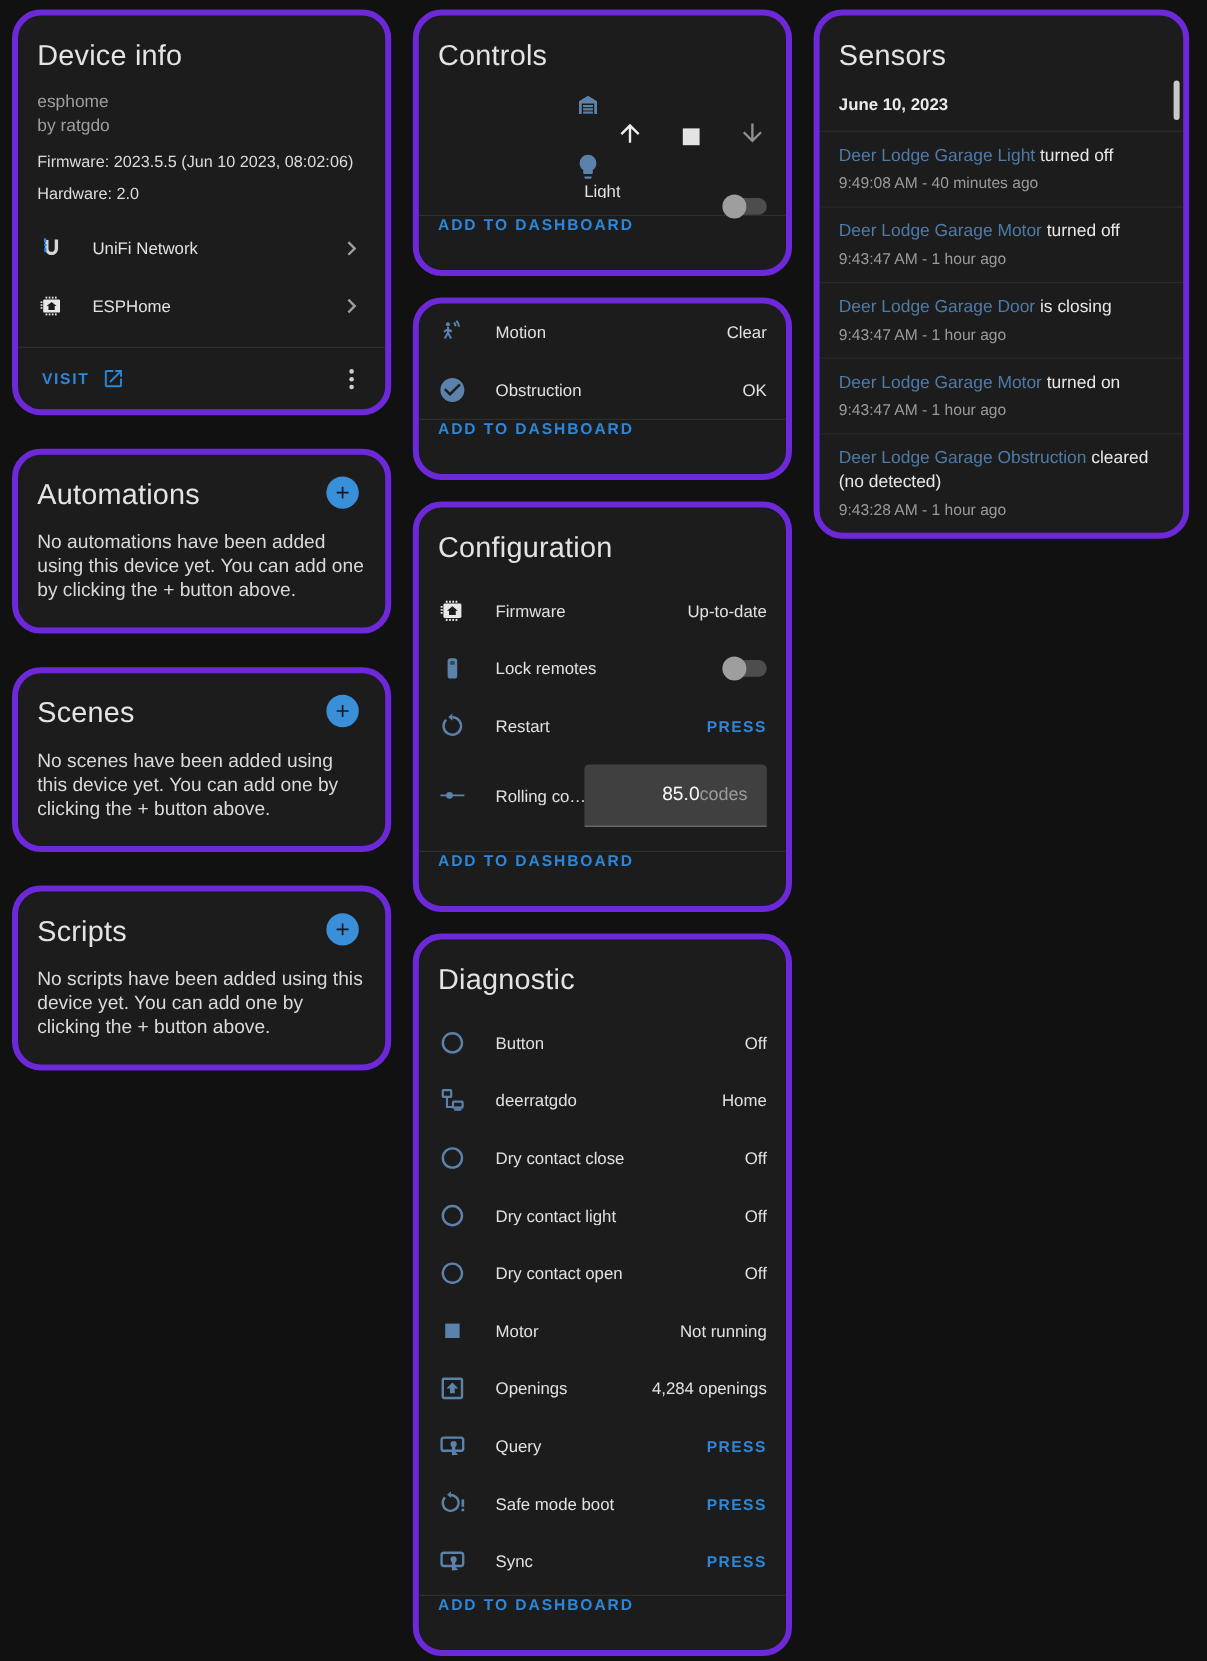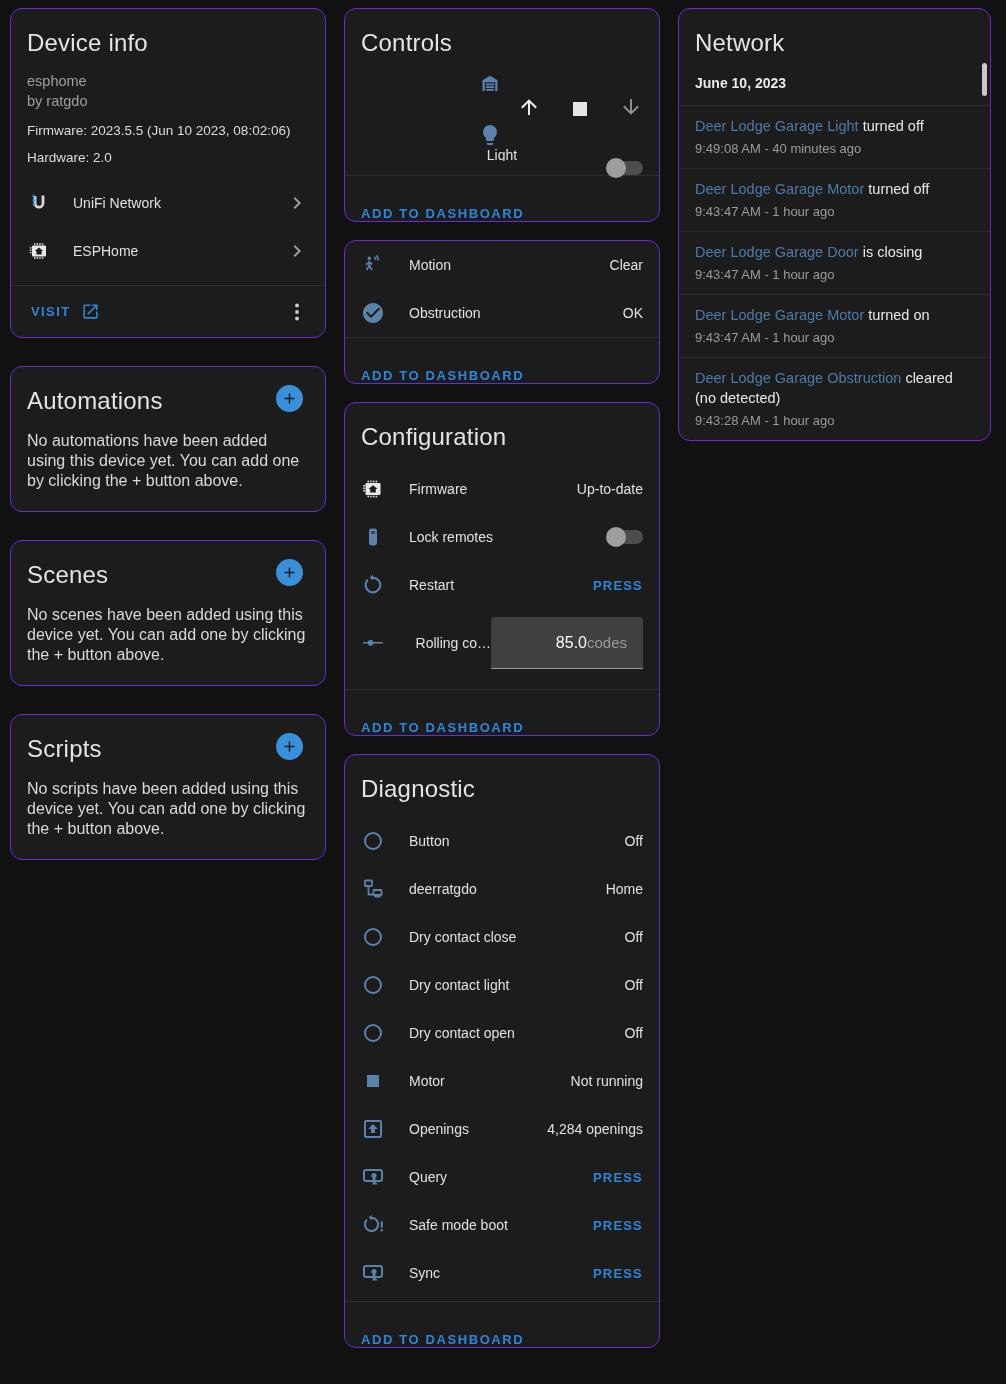--- a/index.html
+++ b/index.html
@@ -18,8 +18,8 @@
 
   .card {
     background:#1c1c1c;
-    border:1px solid #6d28d9;
-    border-radius:12px;
+    border:5px solid #6d28d9;
+    border-radius:24px;
     overflow:hidden;
   }
   .col1 .card { margin-bottom:28px; }

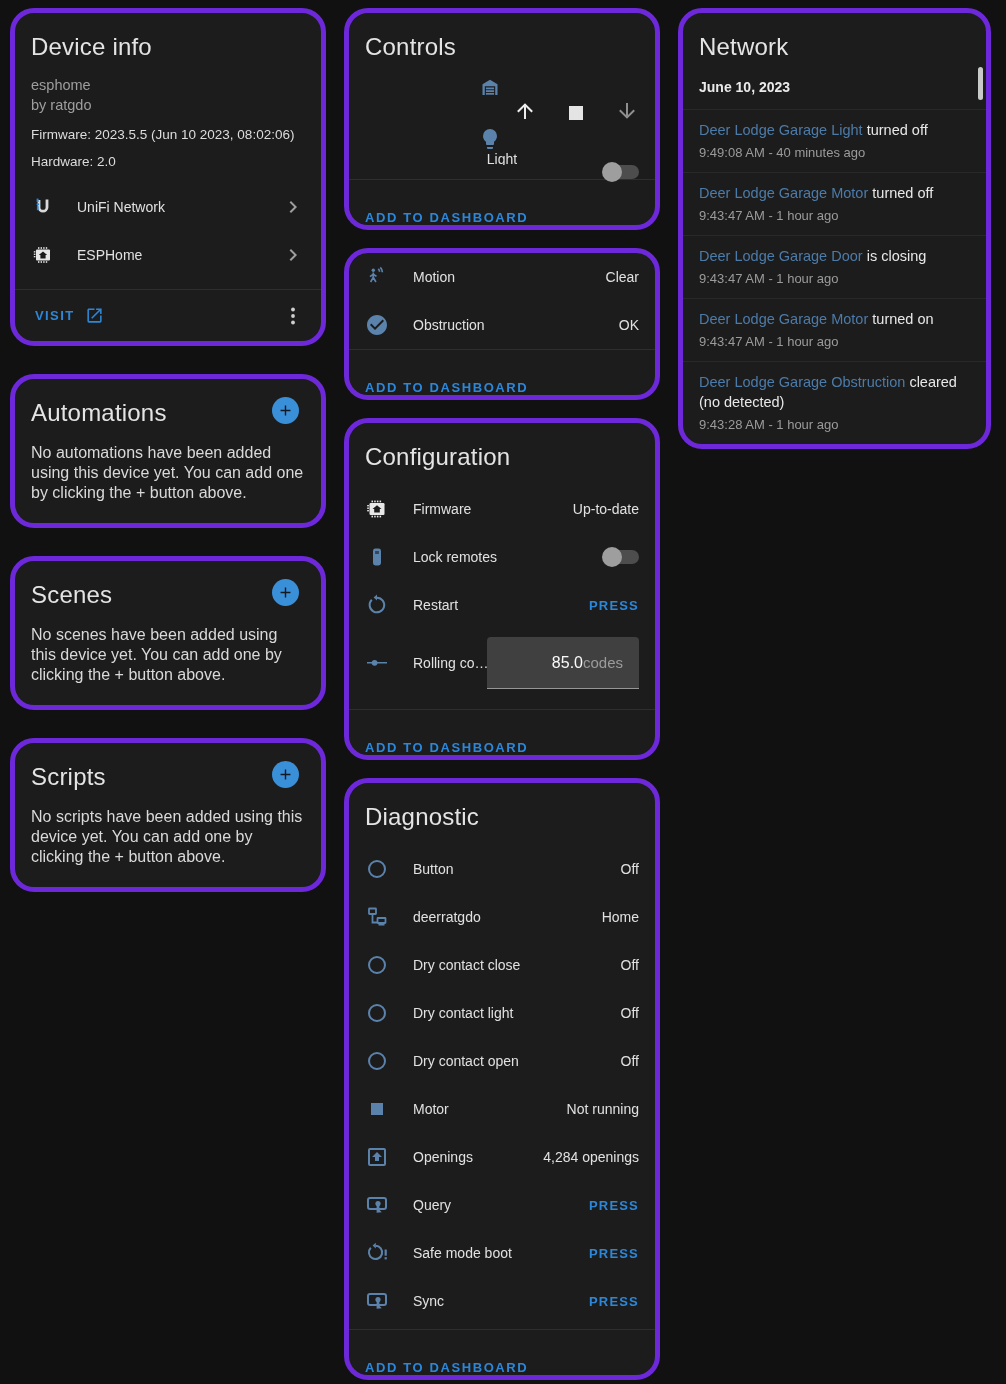--- a/index.html
+++ b/index.html
@@ -468,7 +468,7 @@
 
 <div class="col col3">
   <div class="card" style="position:relative;">
-    <h2>Network</h2>
+    <h2>Sensors</h2>
     <div class="lb-date">June 10, 2023</div>
 
     <div class="lb-entry">

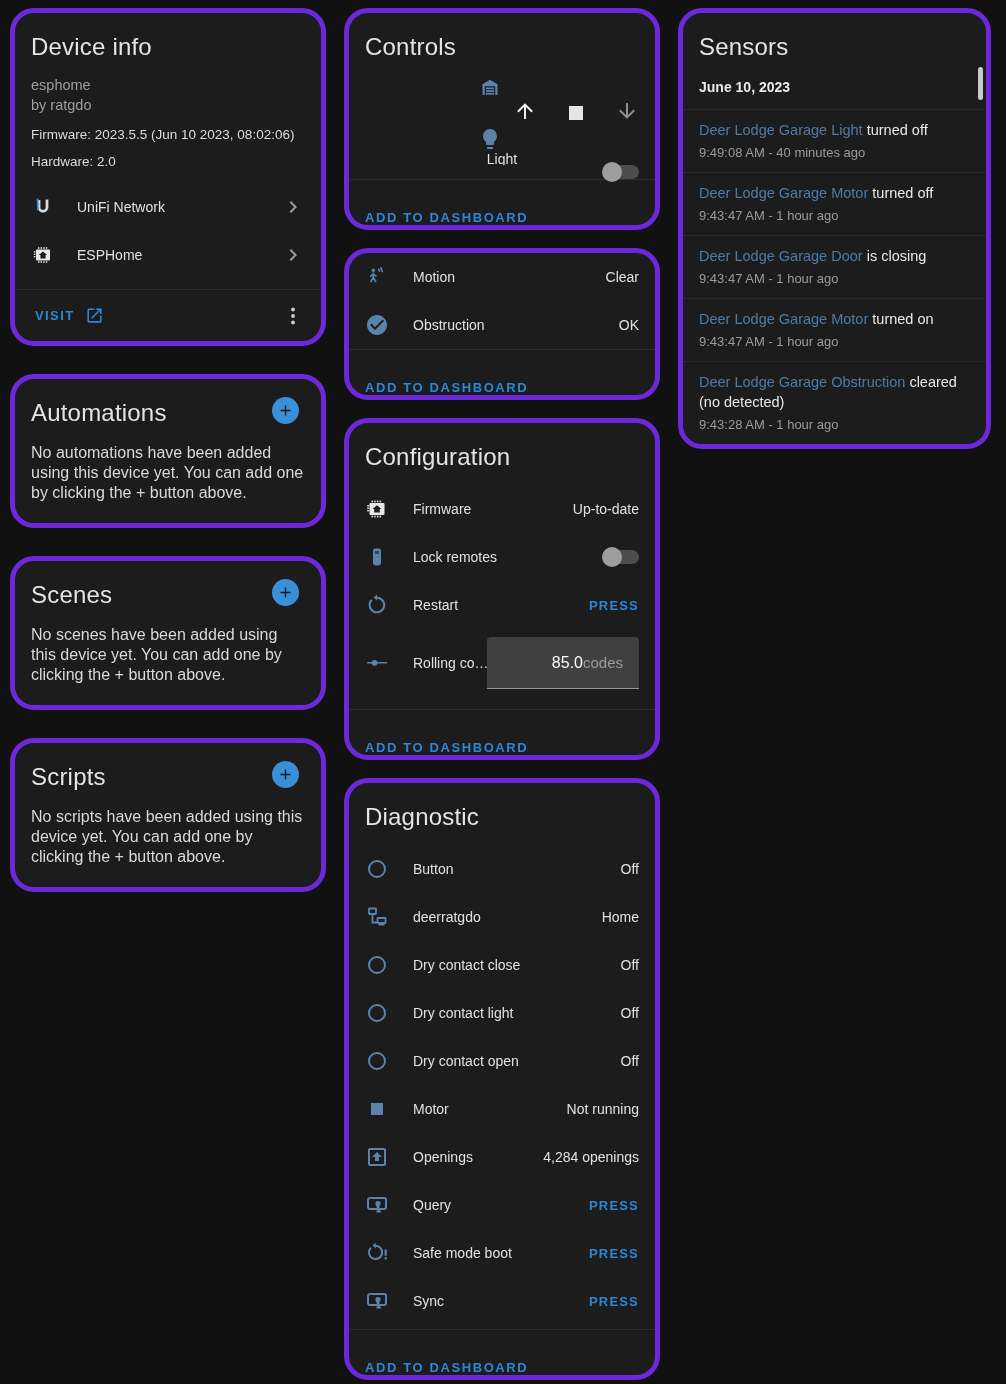--- a/index.html
+++ b/index.html
@@ -39,7 +39,7 @@
   .row .value { font-size:14px; color:#e1e1e1; white-space:nowrap; }
   .press { color:#2d87d8; font-weight:700; font-size:13px; letter-spacing:1.2px; }
 
-  .add-row { border-top:1px solid #2e2e2e; height:46px; display:flex; align-items:flex-end; padding:0 16px; }
+  .add-row { border-top:1px solid #2e2e2e; height:46px; display:flex; align-items:flex-start; padding:0 16px; }
   .add-btn { color:#2d87d8; font-weight:700; font-size:13px; letter-spacing:1.6px; cursor:pointer; background:none; border:none; font-family:inherit; }
 
   

